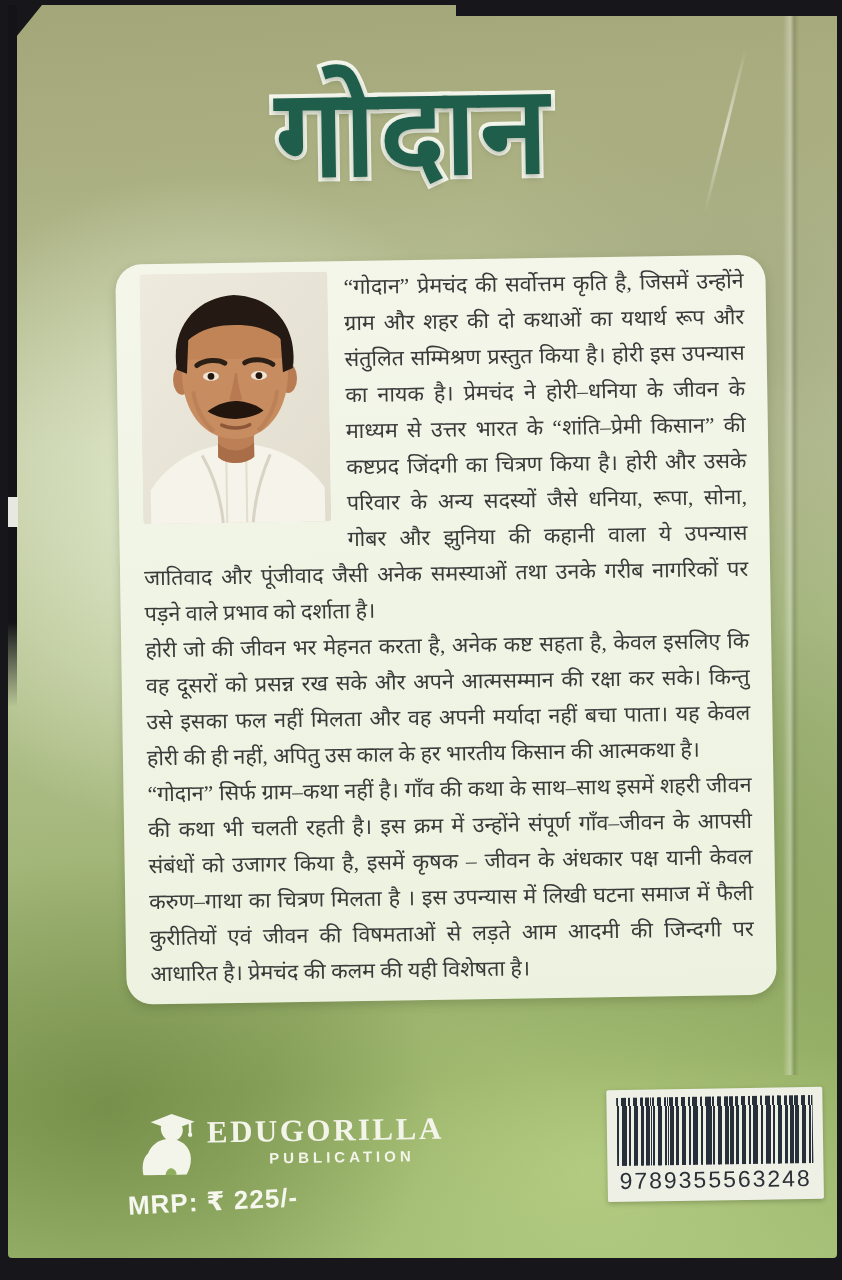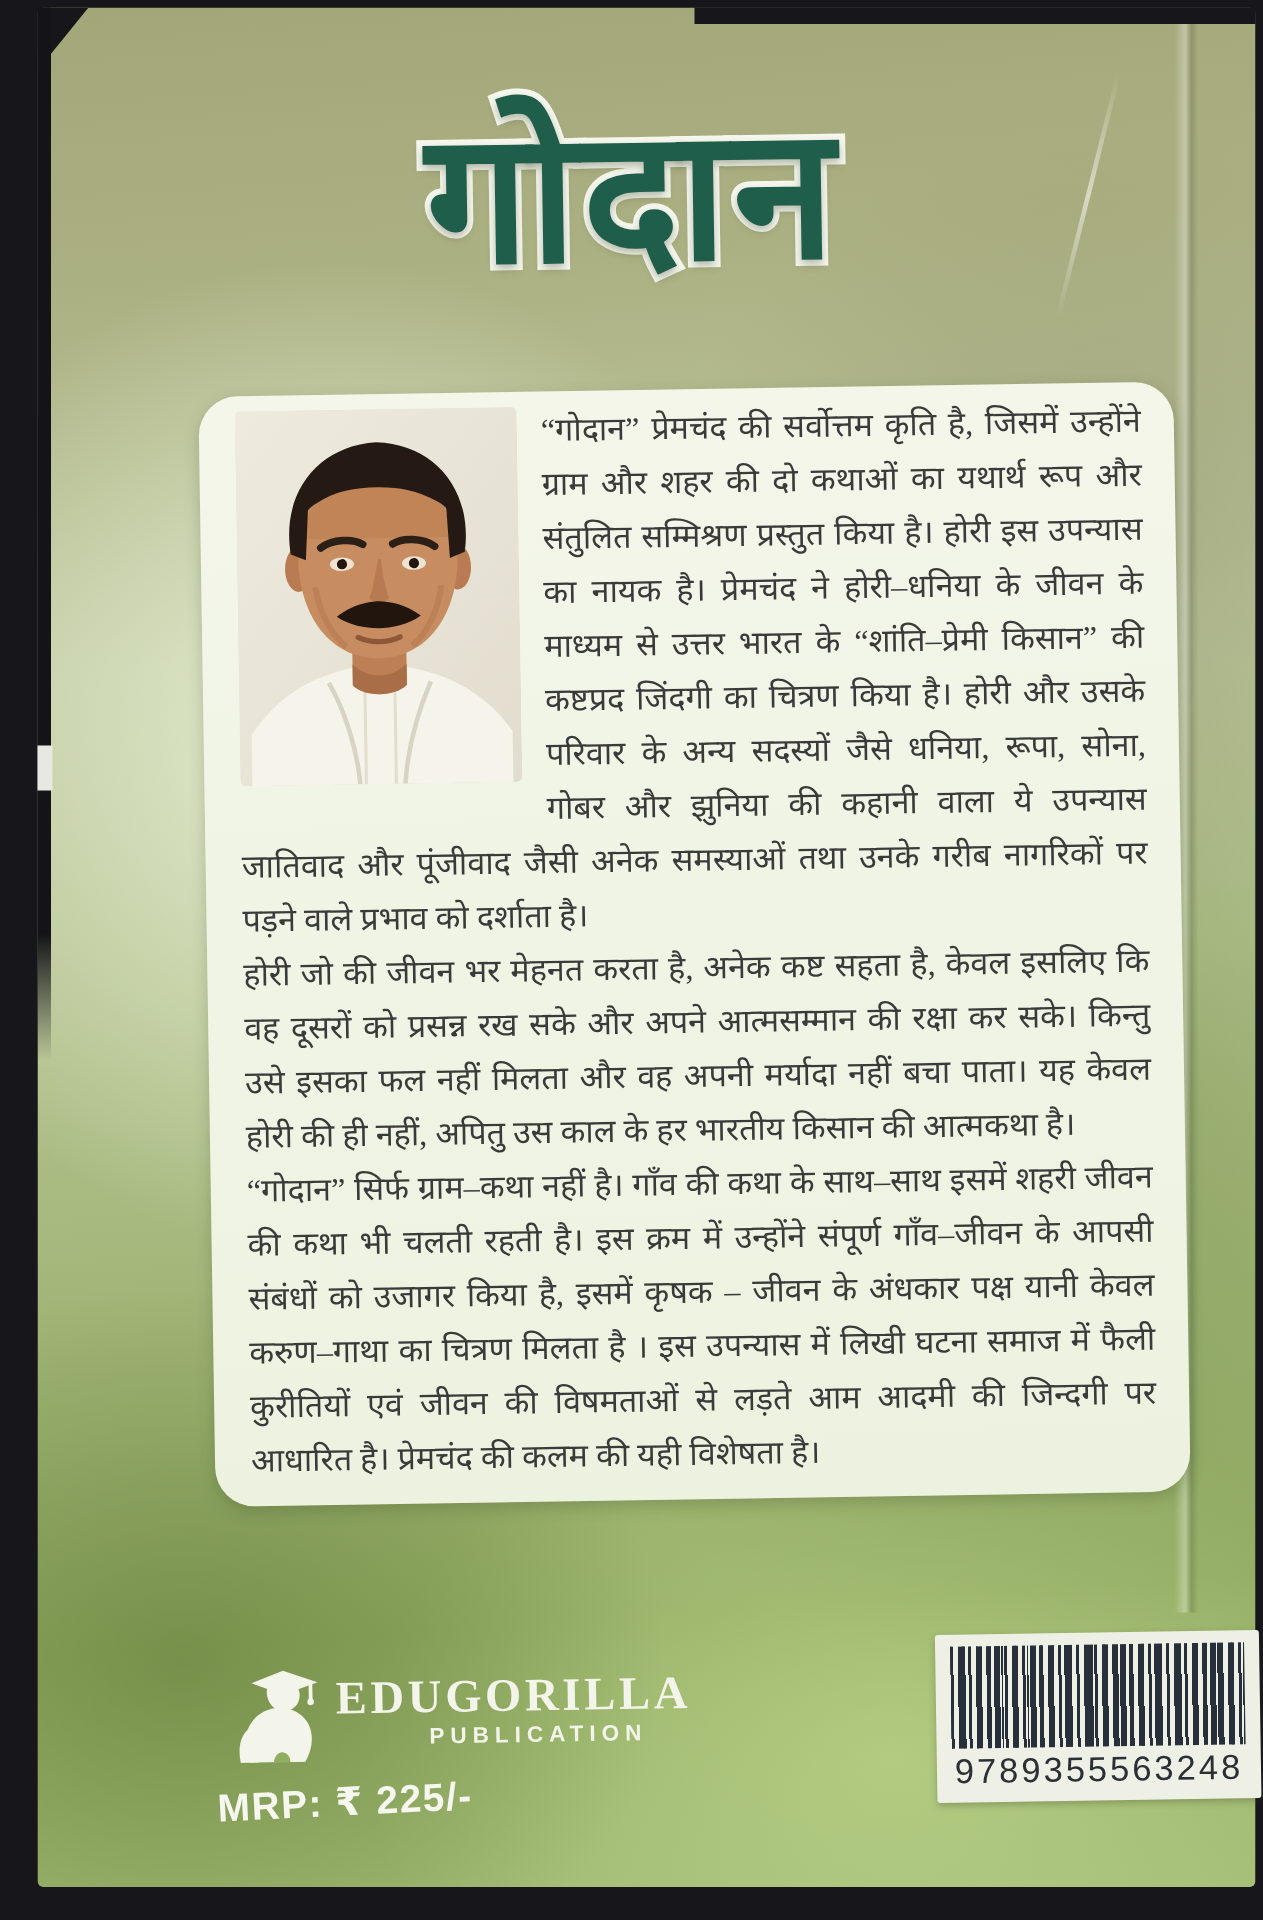--- a/index.html
+++ b/index.html
@@ -9,7 +9,7 @@
     font-family:"Liberation Serif","DejaVu Serif",serif;
     position:relative;
   }
-  .photo-frame { position:absolute; inset:0;margin-left:17px; }
+  .photo-frame { position:absolute; inset:0; }
 
   
   .cover {

